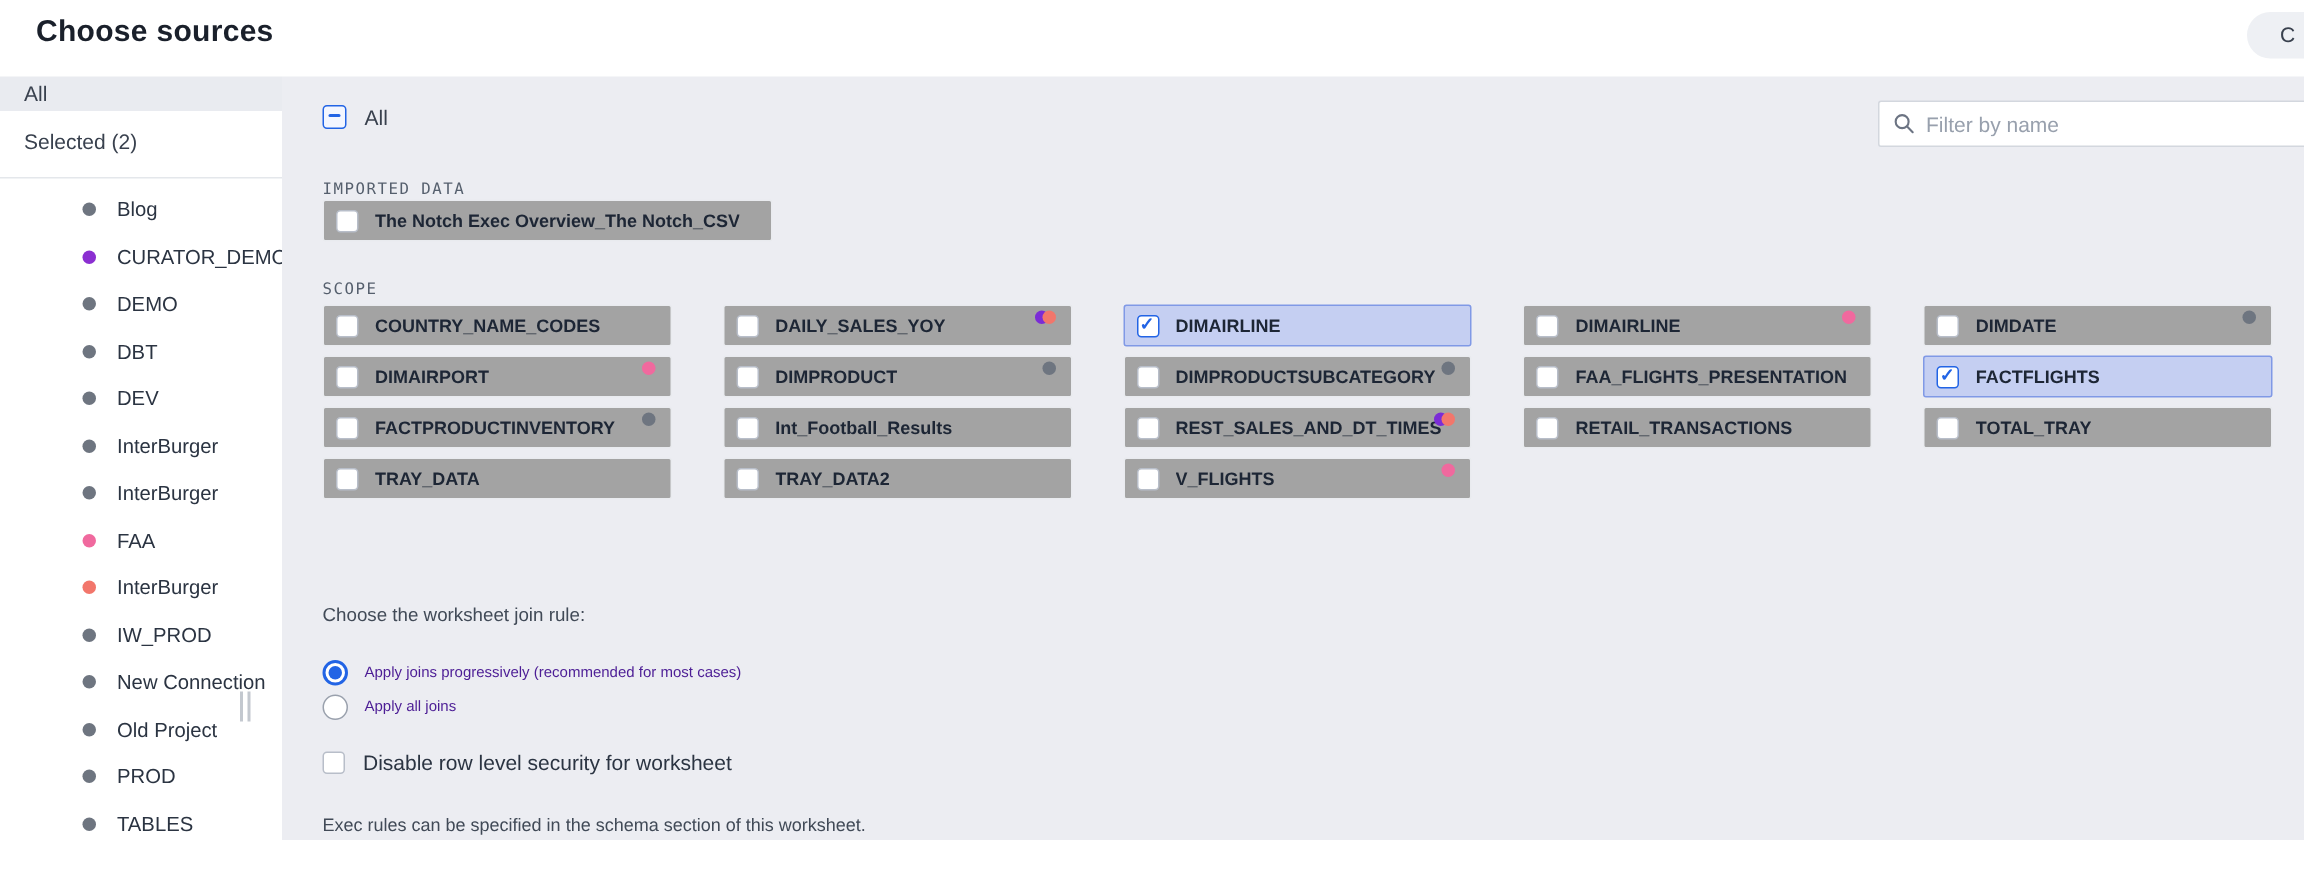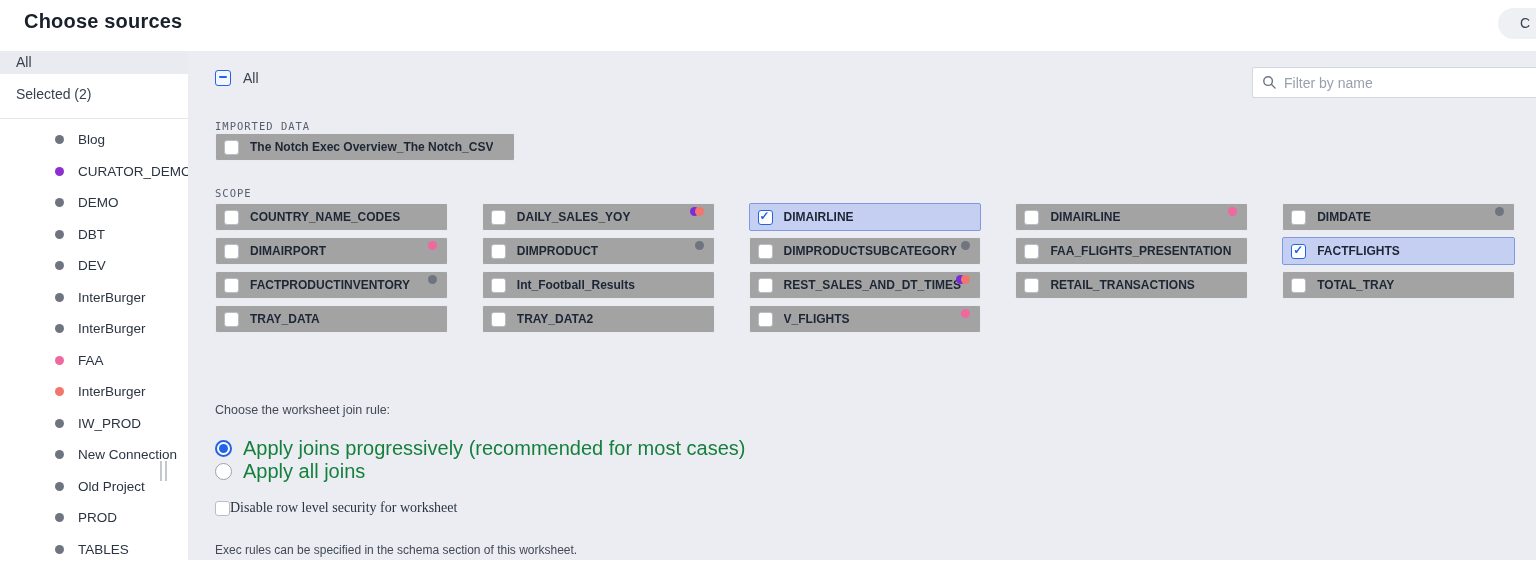--- a/index.html
+++ b/index.html
@@ -72,7 +72,7 @@
   .radio.selected { border:2px solid #2264e5; }
   .radio.selected::after { content:""; position:absolute; left:2px; top:2px; width:9px; height:9px;
     border-radius:50%; background:#2264e5; }
-  .radio-label { font-size:20px; color:#15803d; }
+  .radio-label { font-size:10px; color:#4c1d95; }
 
   #rls-row { left:27px; top:449px; display:flex; align-items:center; gap:0; cursor:pointer;font-family:Liberation Serif, serif; }
   #rls-row .lbl { font-size:14px; color:#2b3442; }

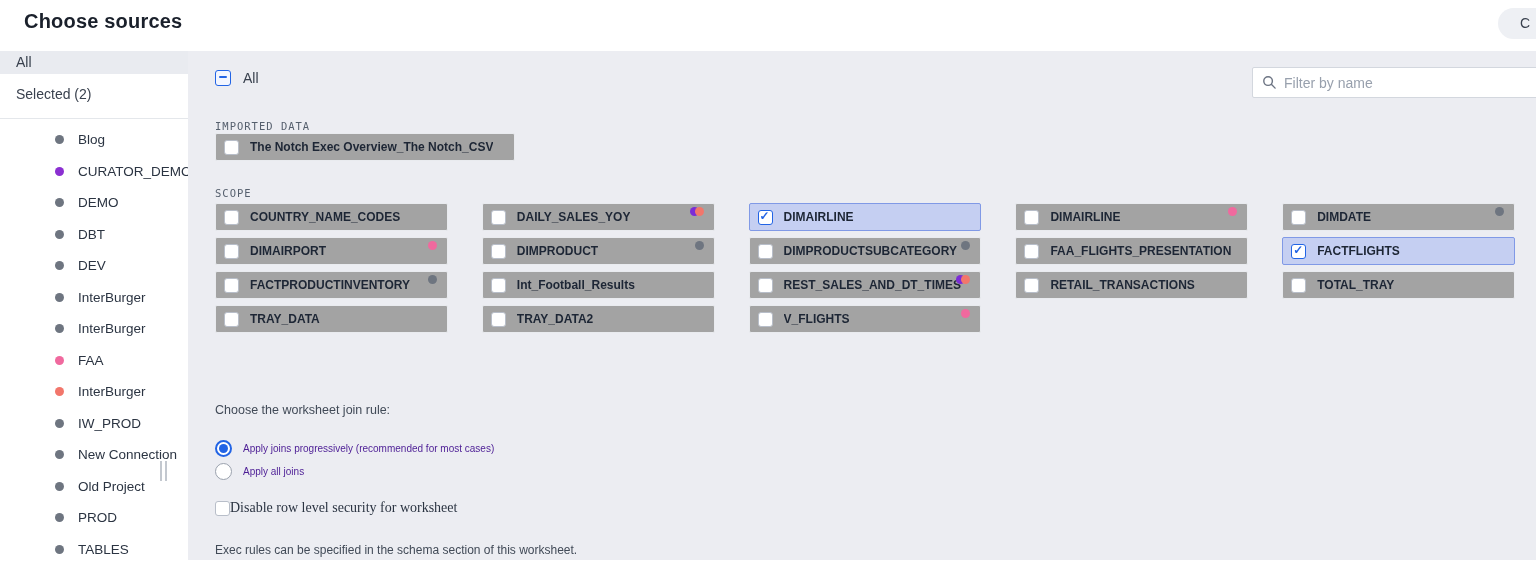--- a/index.html
+++ b/index.html
@@ -74,7 +74,7 @@
     border-radius:50%; background:#2264e5; }
   .radio-label { font-size:10px; color:#4c1d95; }
 
-  #rls-row { left:27px; top:449px; display:flex; align-items:center; gap:0; cursor:pointer;font-family:Liberation Serif, serif; }
+  #rls-row { left:27px; top:449px; display:flex; align-items:center; gap:12px; cursor:pointer; }
   #rls-row .lbl { font-size:14px; color:#2b3442; }
   #join-note { left:27px; top:492px; font-size:12px; color:#414a57; }
 </style>

